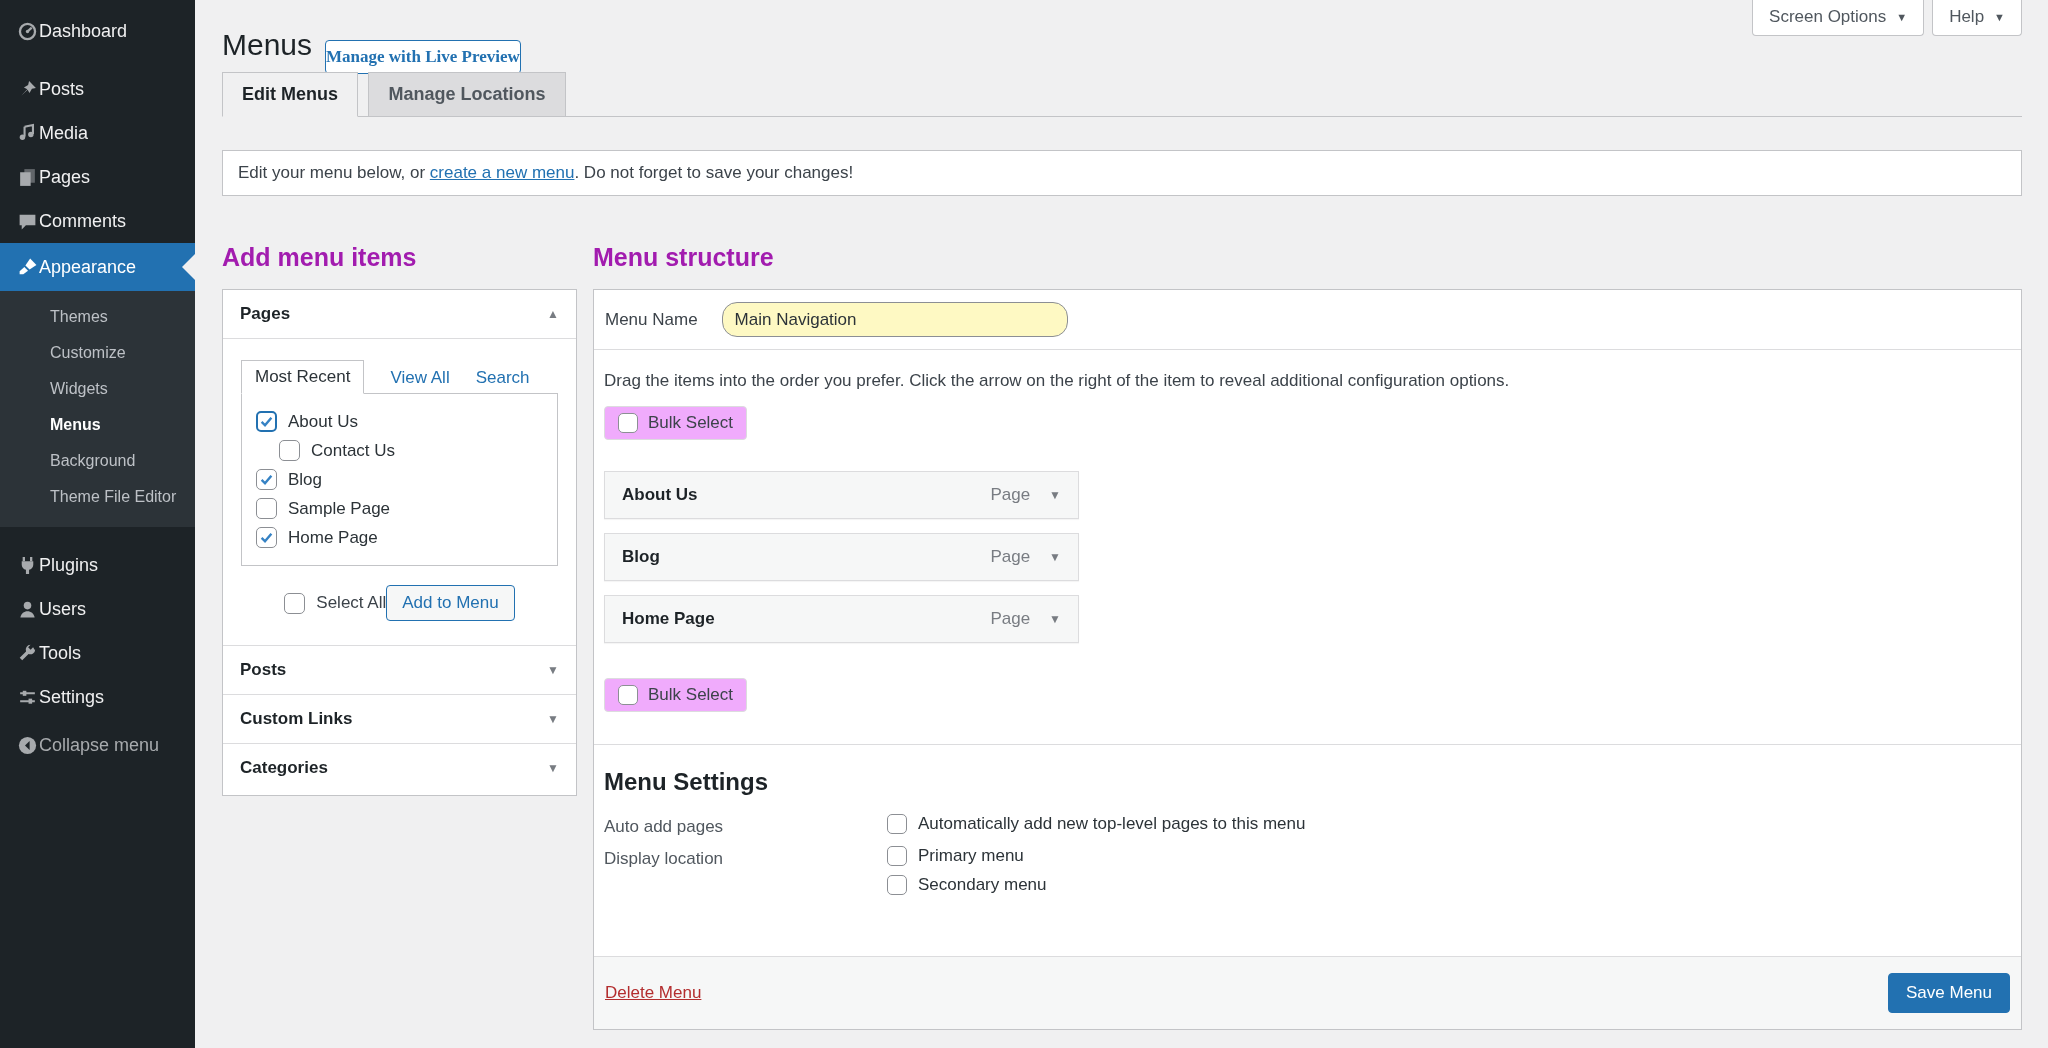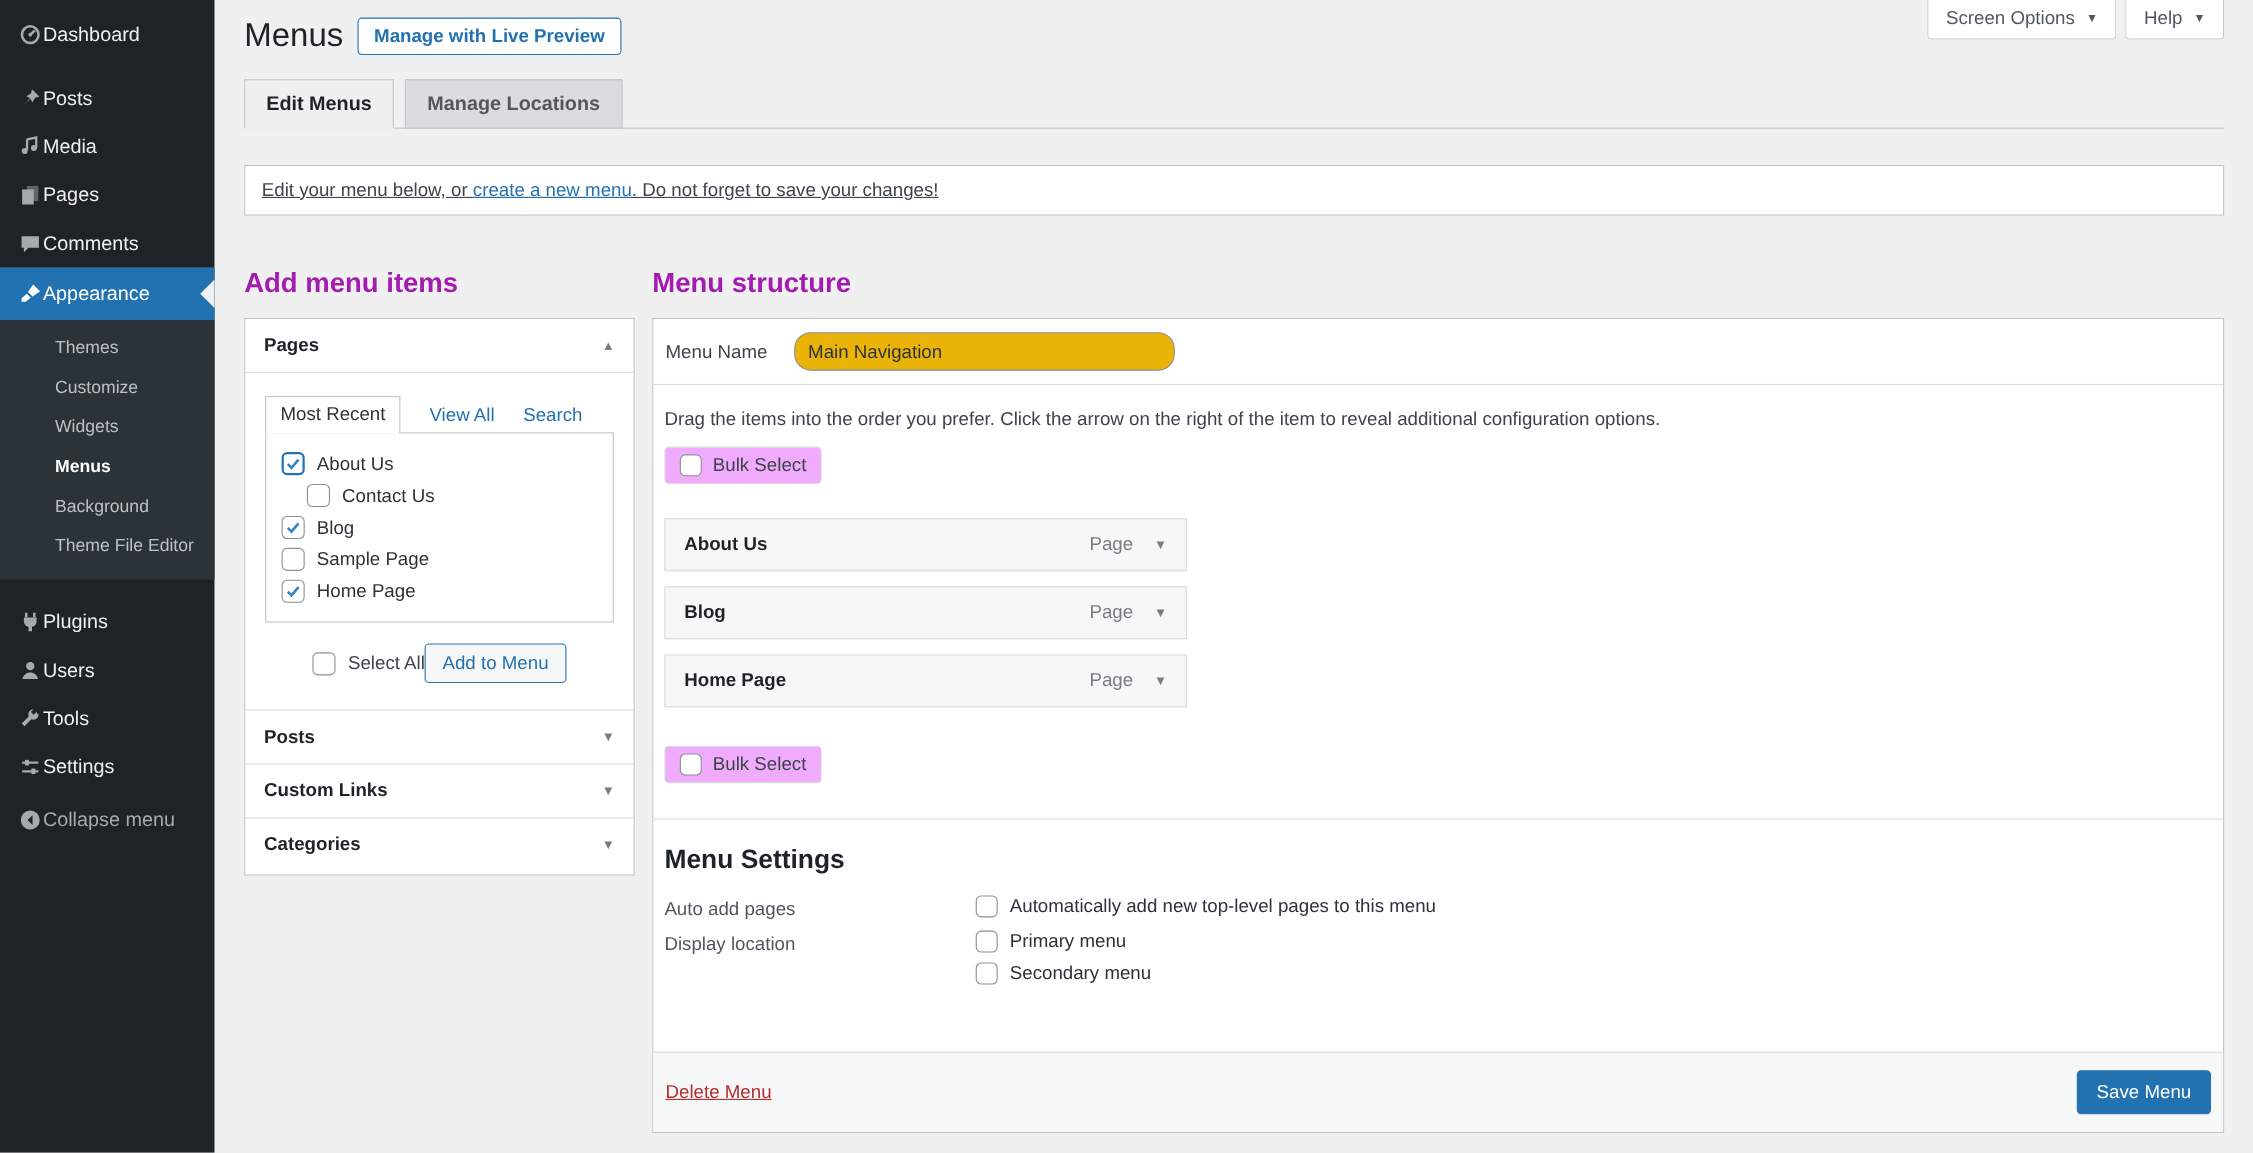--- a/index.html
+++ b/index.html
@@ -33,7 +33,7 @@
   .title-row { position:absolute; left:27px; top:16px; display:flex; align-items:center; gap:13px; }
   .page-title { font-size:30px; font-weight:400; color:#1d2327; }
   .title-action { border:1.5px solid #2271b1; color:#2271b1; background:#fff; border-radius:4px;
-    padding:6px 14px; font-size:17px; font-weight:bold; cursor:pointer; font-family:Liberation Sans, sans-serif; }
+    padding:6px 0; font-size:17px; font-weight:bold; cursor:pointer; font-family:Liberation Serif, serif;margin-top:24px; }
 
   .nav-tab-wrap { position:absolute; left:27px; right:26px; top:72px; border-bottom:1px solid #c3c4c7; padding-left:0; }
   .nav-tab { display:inline-block; margin-bottom:-1px; margin-right:6px; padding:11px 19px; font-size:18px; font-weight:bold;

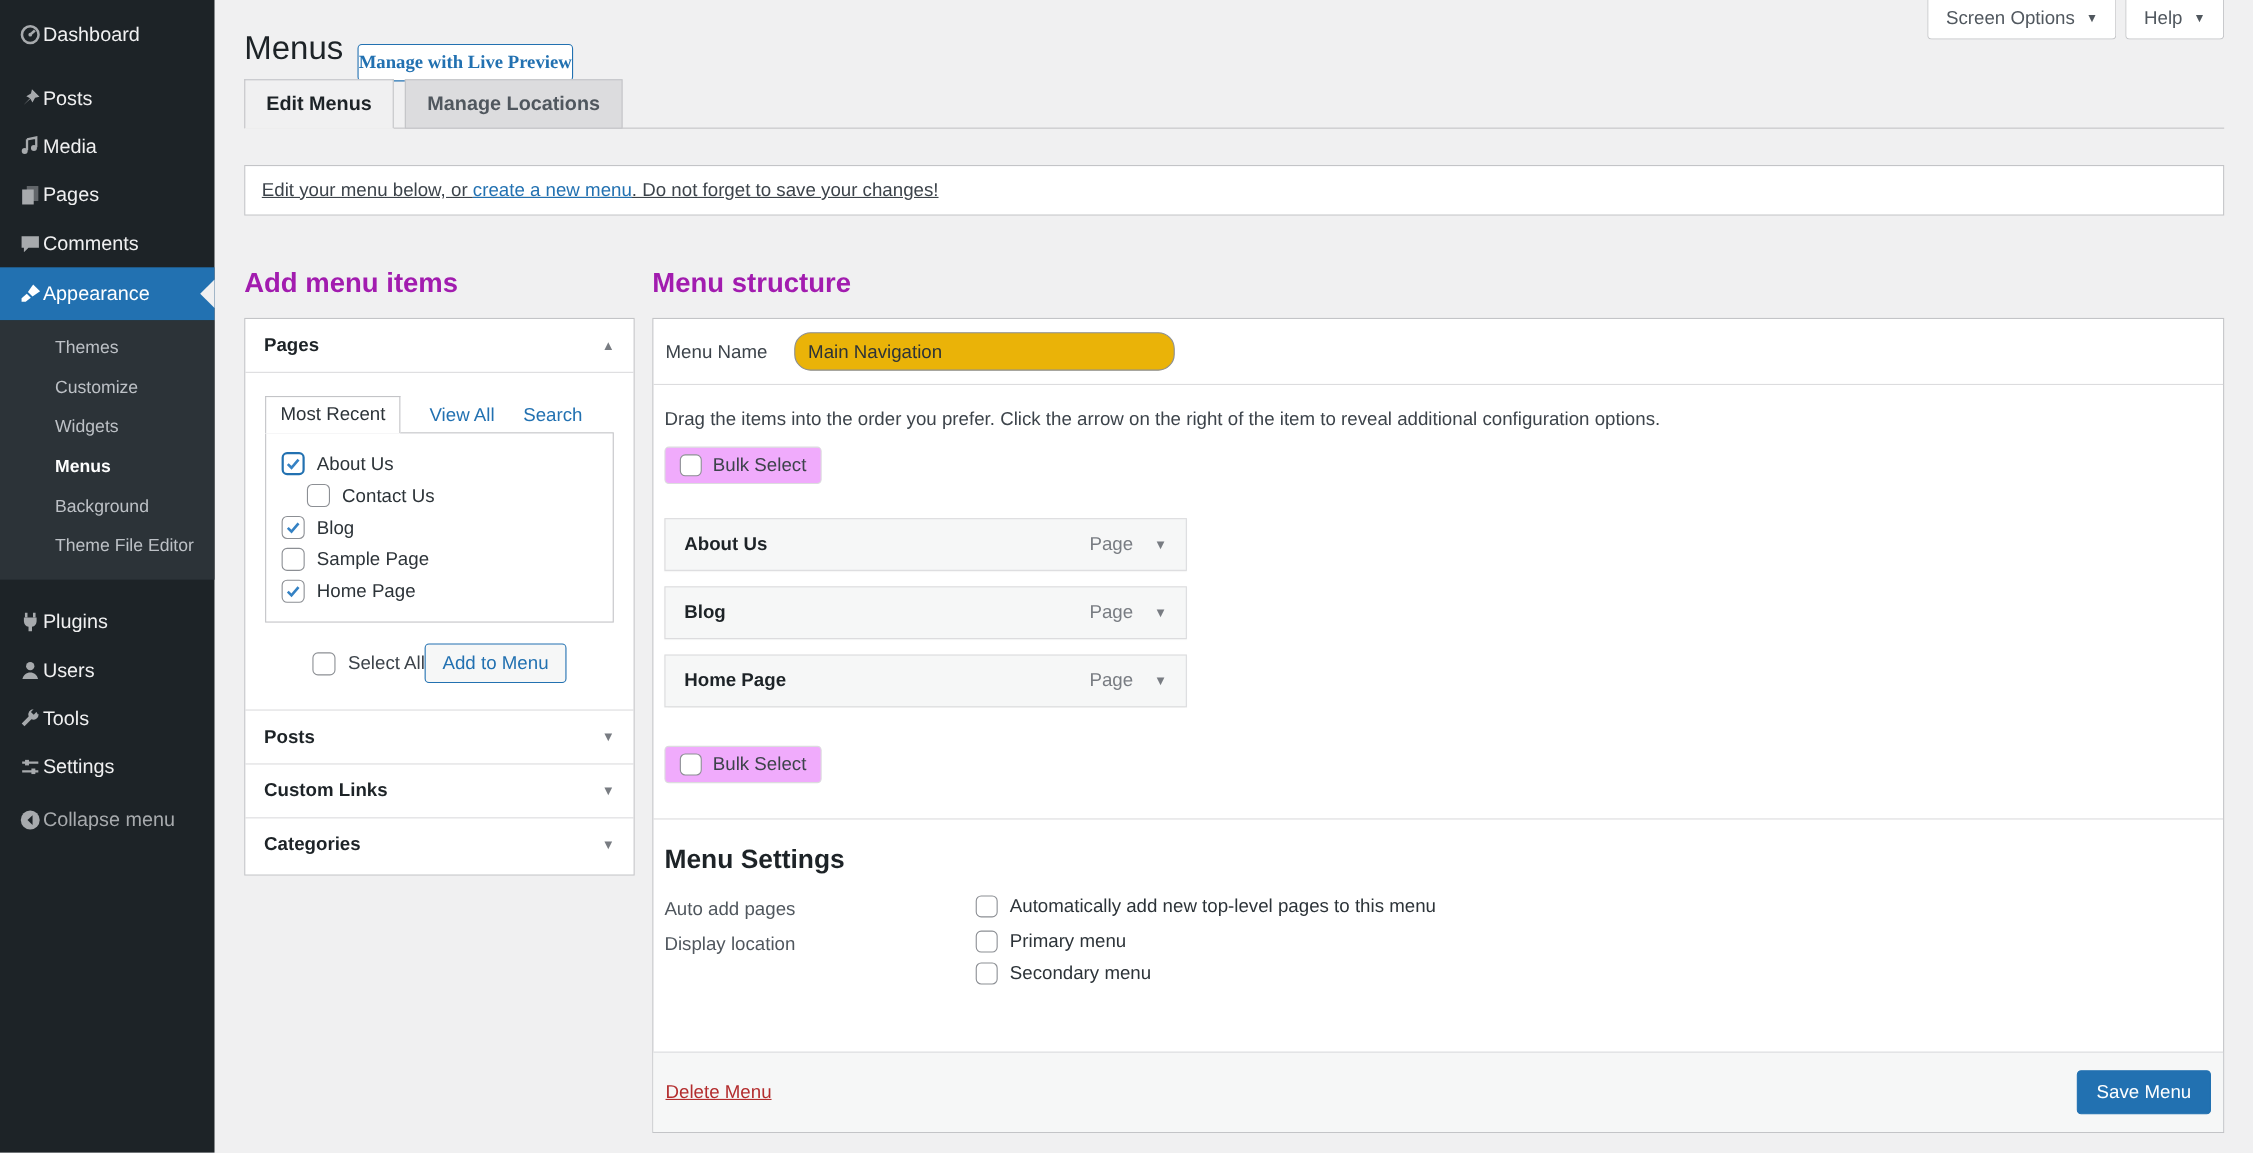--- a/index.html
+++ b/index.html
@@ -41,7 +41,7 @@
   .nav-tab.active { background:#f0f0f1; border-bottom:1px solid #f0f0f1; color:#1d2327; }
 
   .notice-box { position:absolute; left:27px; right:26px; top:150px; background:#fff; border:1px solid #c3c4c7;
-    padding:12px 15px; font-size:17px; color:#3c434a;text-decoration:underline; }
+    padding:12px 15px; font-size:17px; color:#3c434a; }
   .notice-box a { color:#2271b1; text-decoration:underline; cursor:pointer; }
 
   .col-heading { font-size:25px; font-weight:bold; color:#a21caf; }

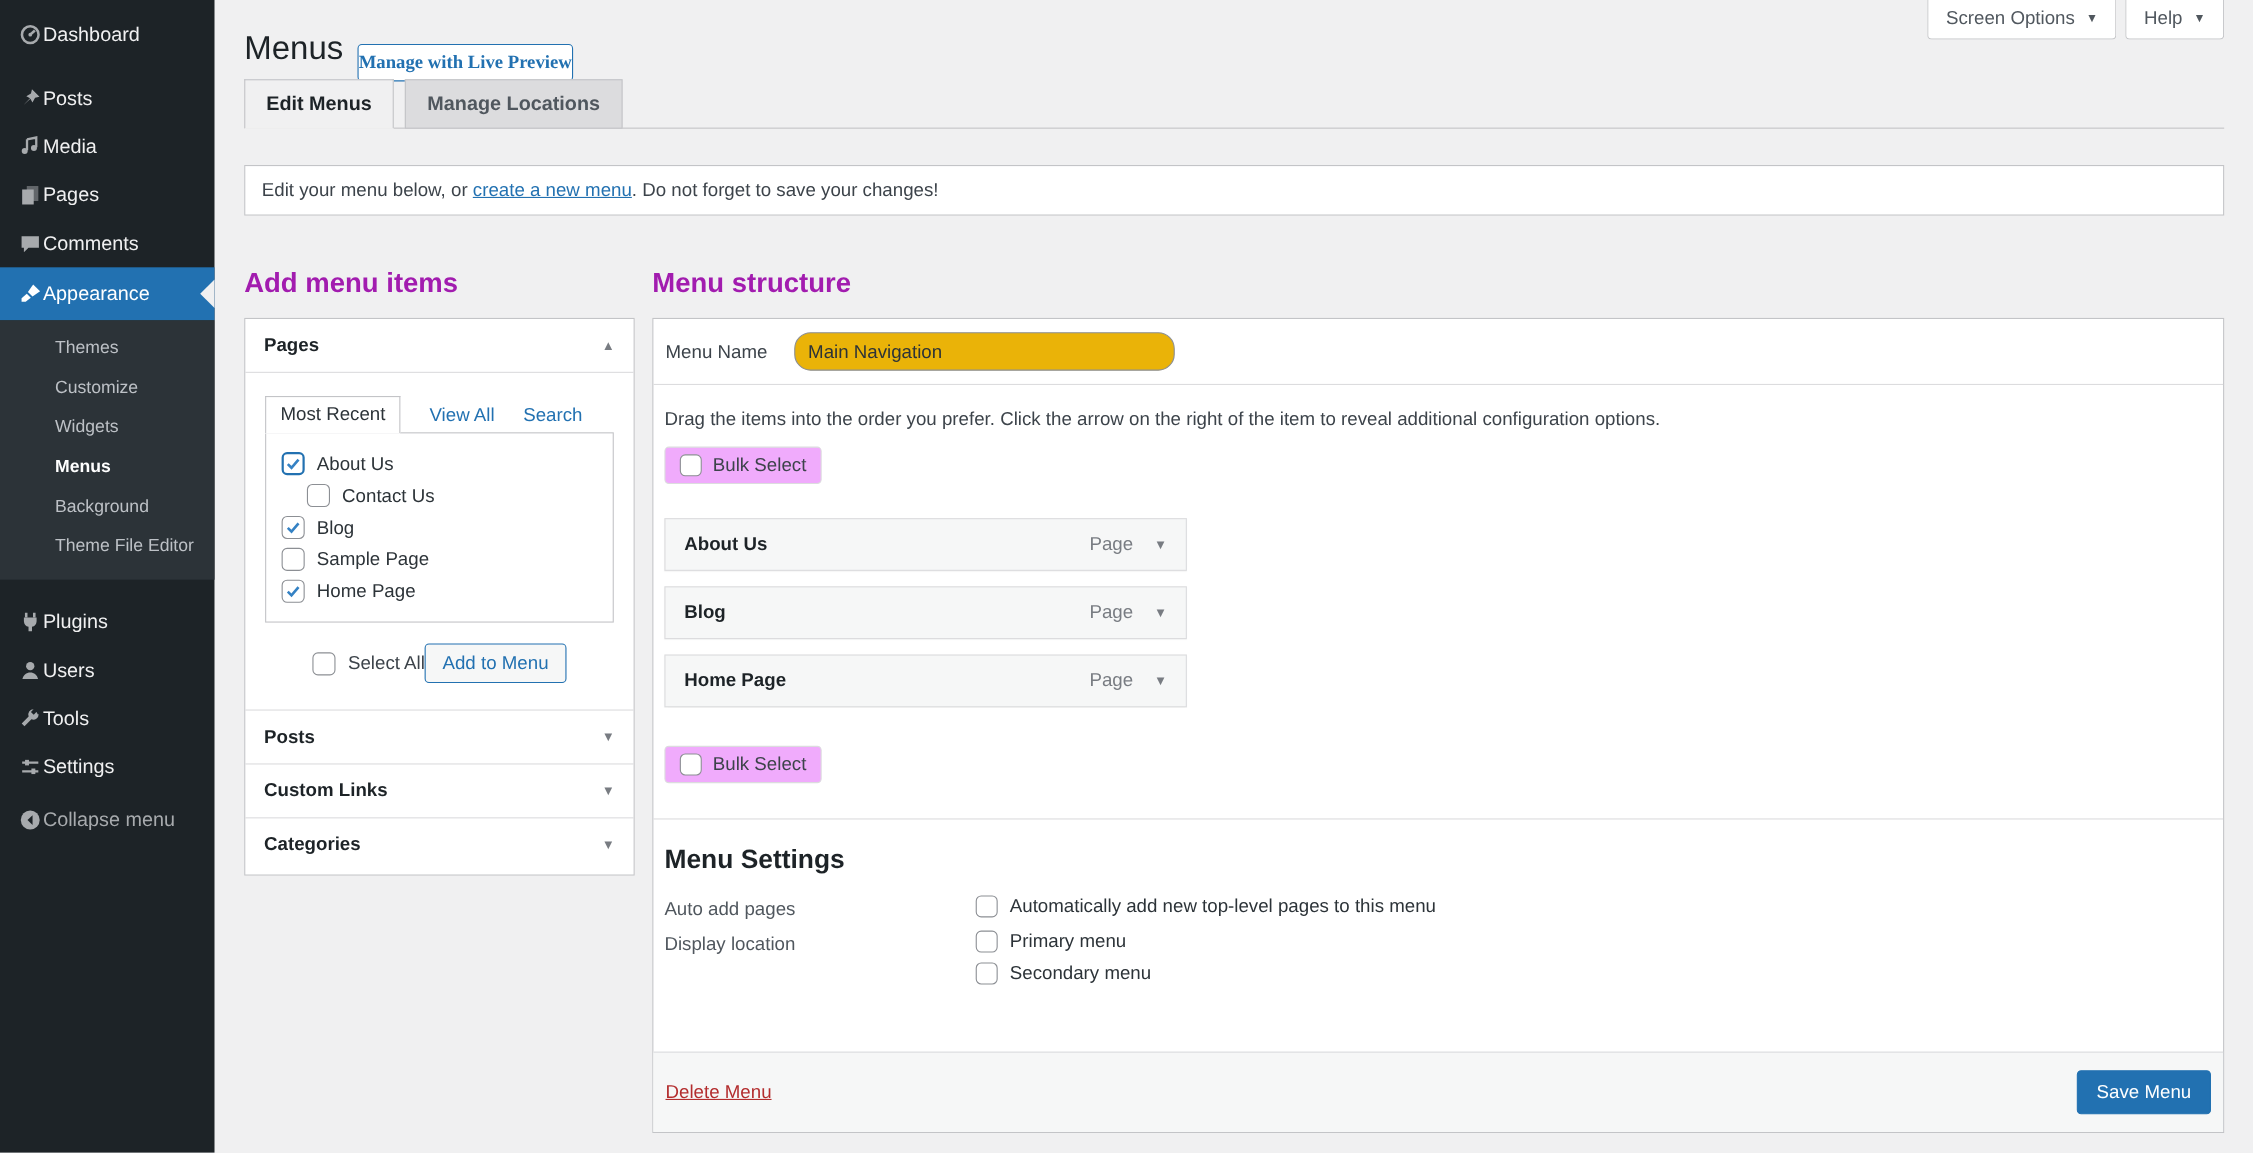--- a/index.html
+++ b/index.html
@@ -79,7 +79,7 @@
   .panel-header { display:flex; align-items:center; padding:12px 10px; border-bottom:1px solid #dcdcde; }
   .name-label { font-size:17px; color:#3c434a; margin:0 24px 0 1px; }
   .name-input { width:346px; height:35px; border:1px solid #8c8f94; border-radius:15px; padding:0 12px;
-    font-size:17px; color:#2c3338; font-family:inherit; background:#eab308; }
+    font-size:17px; color:#2c3338; font-family:inherit; background:#fef9c3; }
   .panel-body { padding:18px 10px 26px; }
   .instructions { font-size:17px; color:#3c434a; margin-top:3px; }
 

